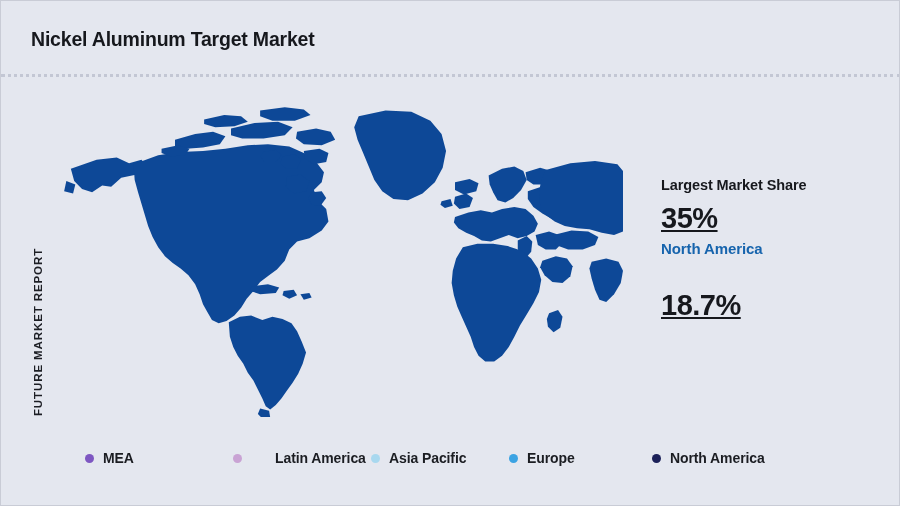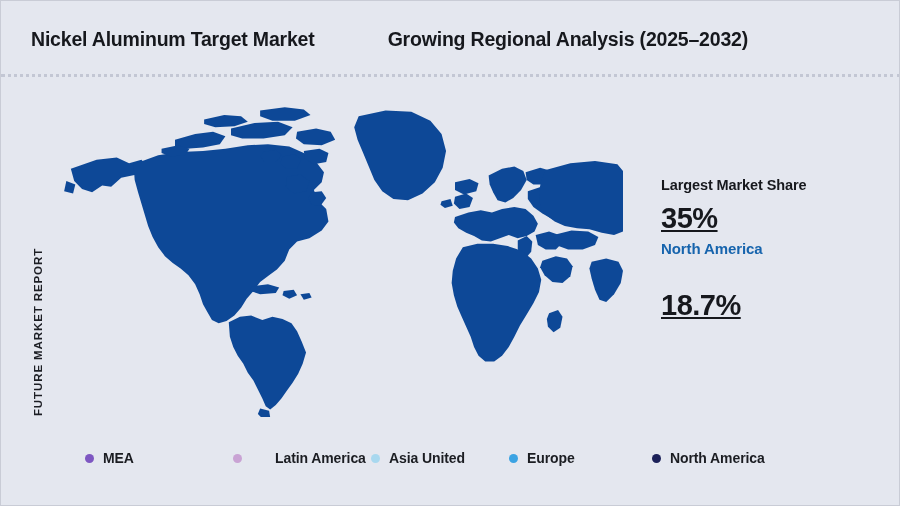--- a/index.html
+++ b/index.html
@@ -152,7 +152,6 @@
 
   <div id="header">
     <div class="header-title" id="title-left">Nickel Aluminum Target Market</div>
-    <div class="header-title" id="title-right">Growing Regional Analysis (2025–2032)</div>
     <div class="dotted-rule"></div>
   </div>
 

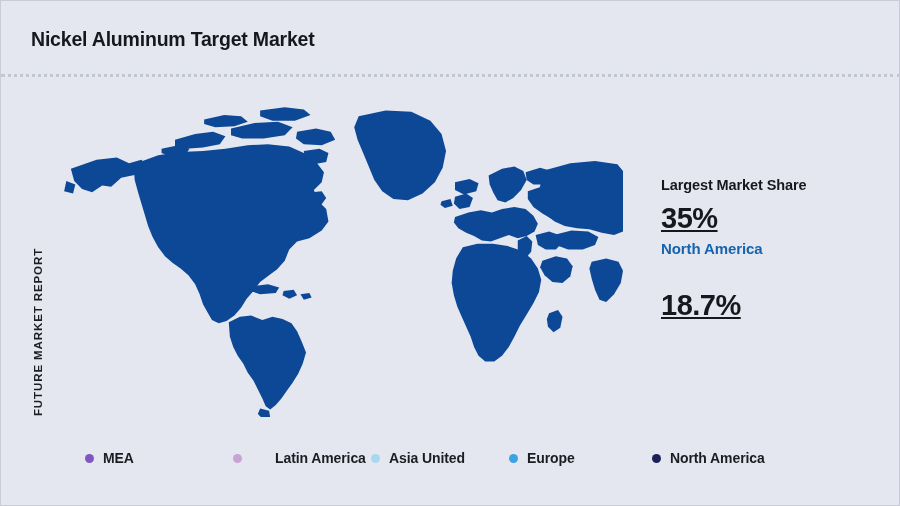--- a/index.html
+++ b/index.html
@@ -268,7 +268,7 @@
 
     <div class="legend-item" id="legend-item-2" style="left: 286px;">
       <span class="legend-dot" id="legend-dot-2" style="background: rgb(168, 216, 239);"></span>
-      <span class="legend-text">Asia United</span>
+      <span class="legend-text">Asia Pacific</span>
     </div>
 
     <div class="legend-item" id="legend-item-3" style="left: 424px;">

